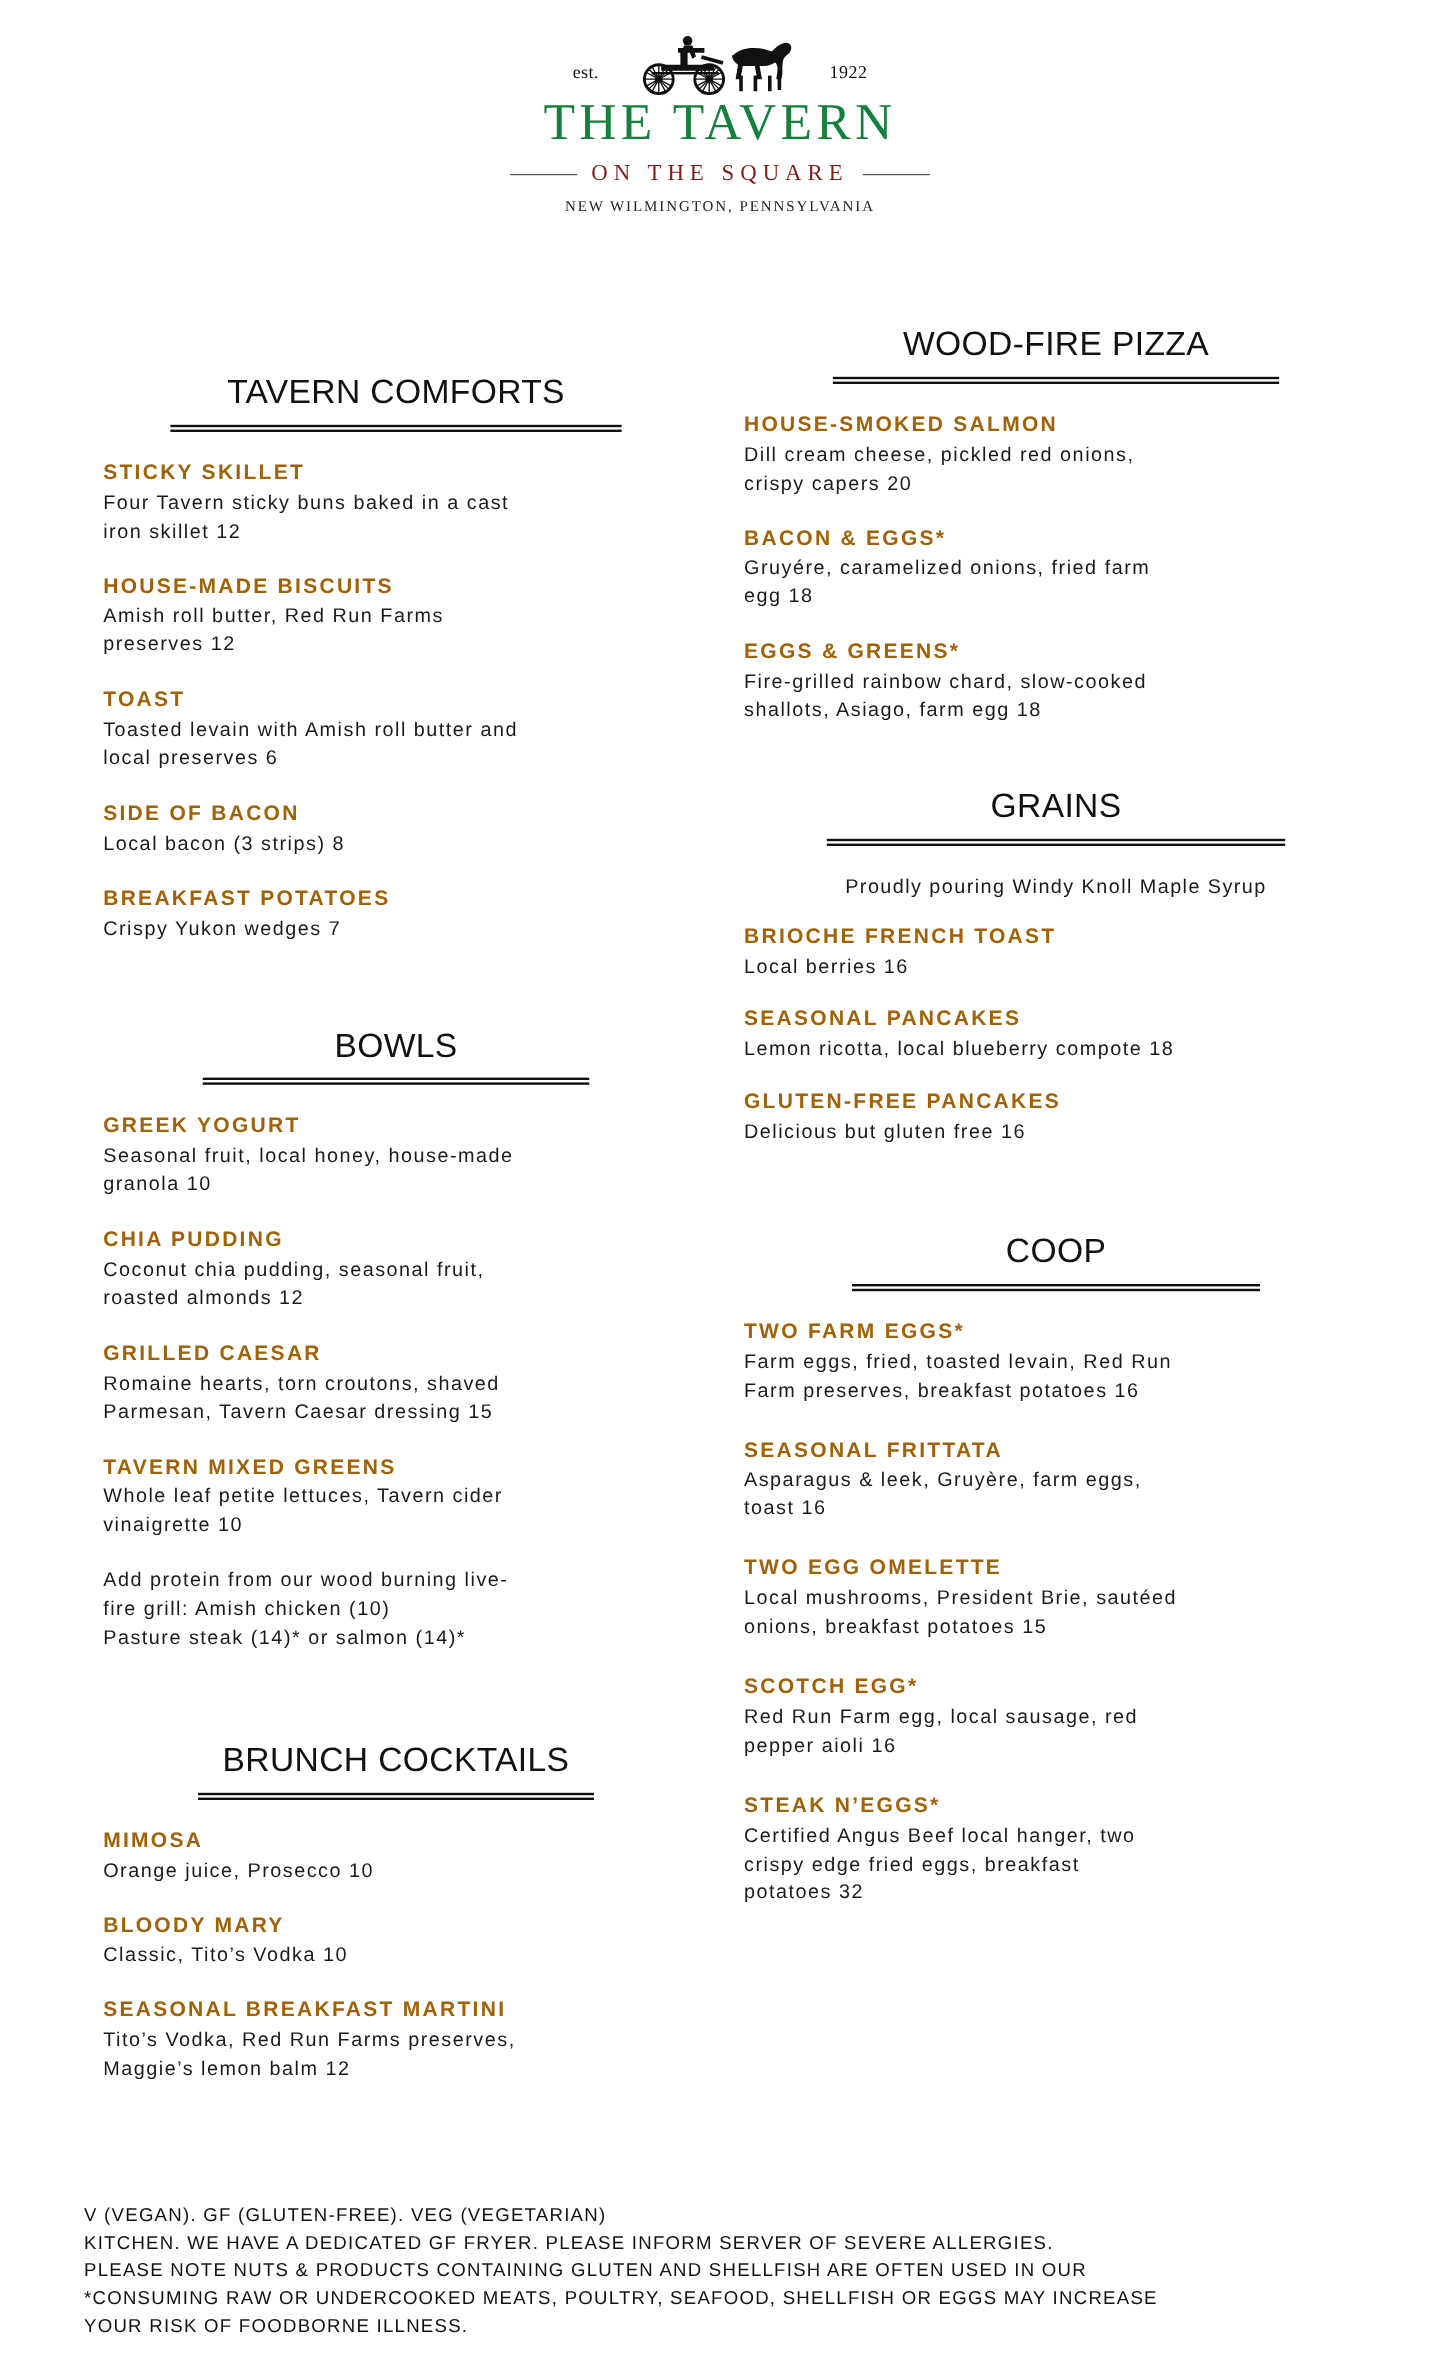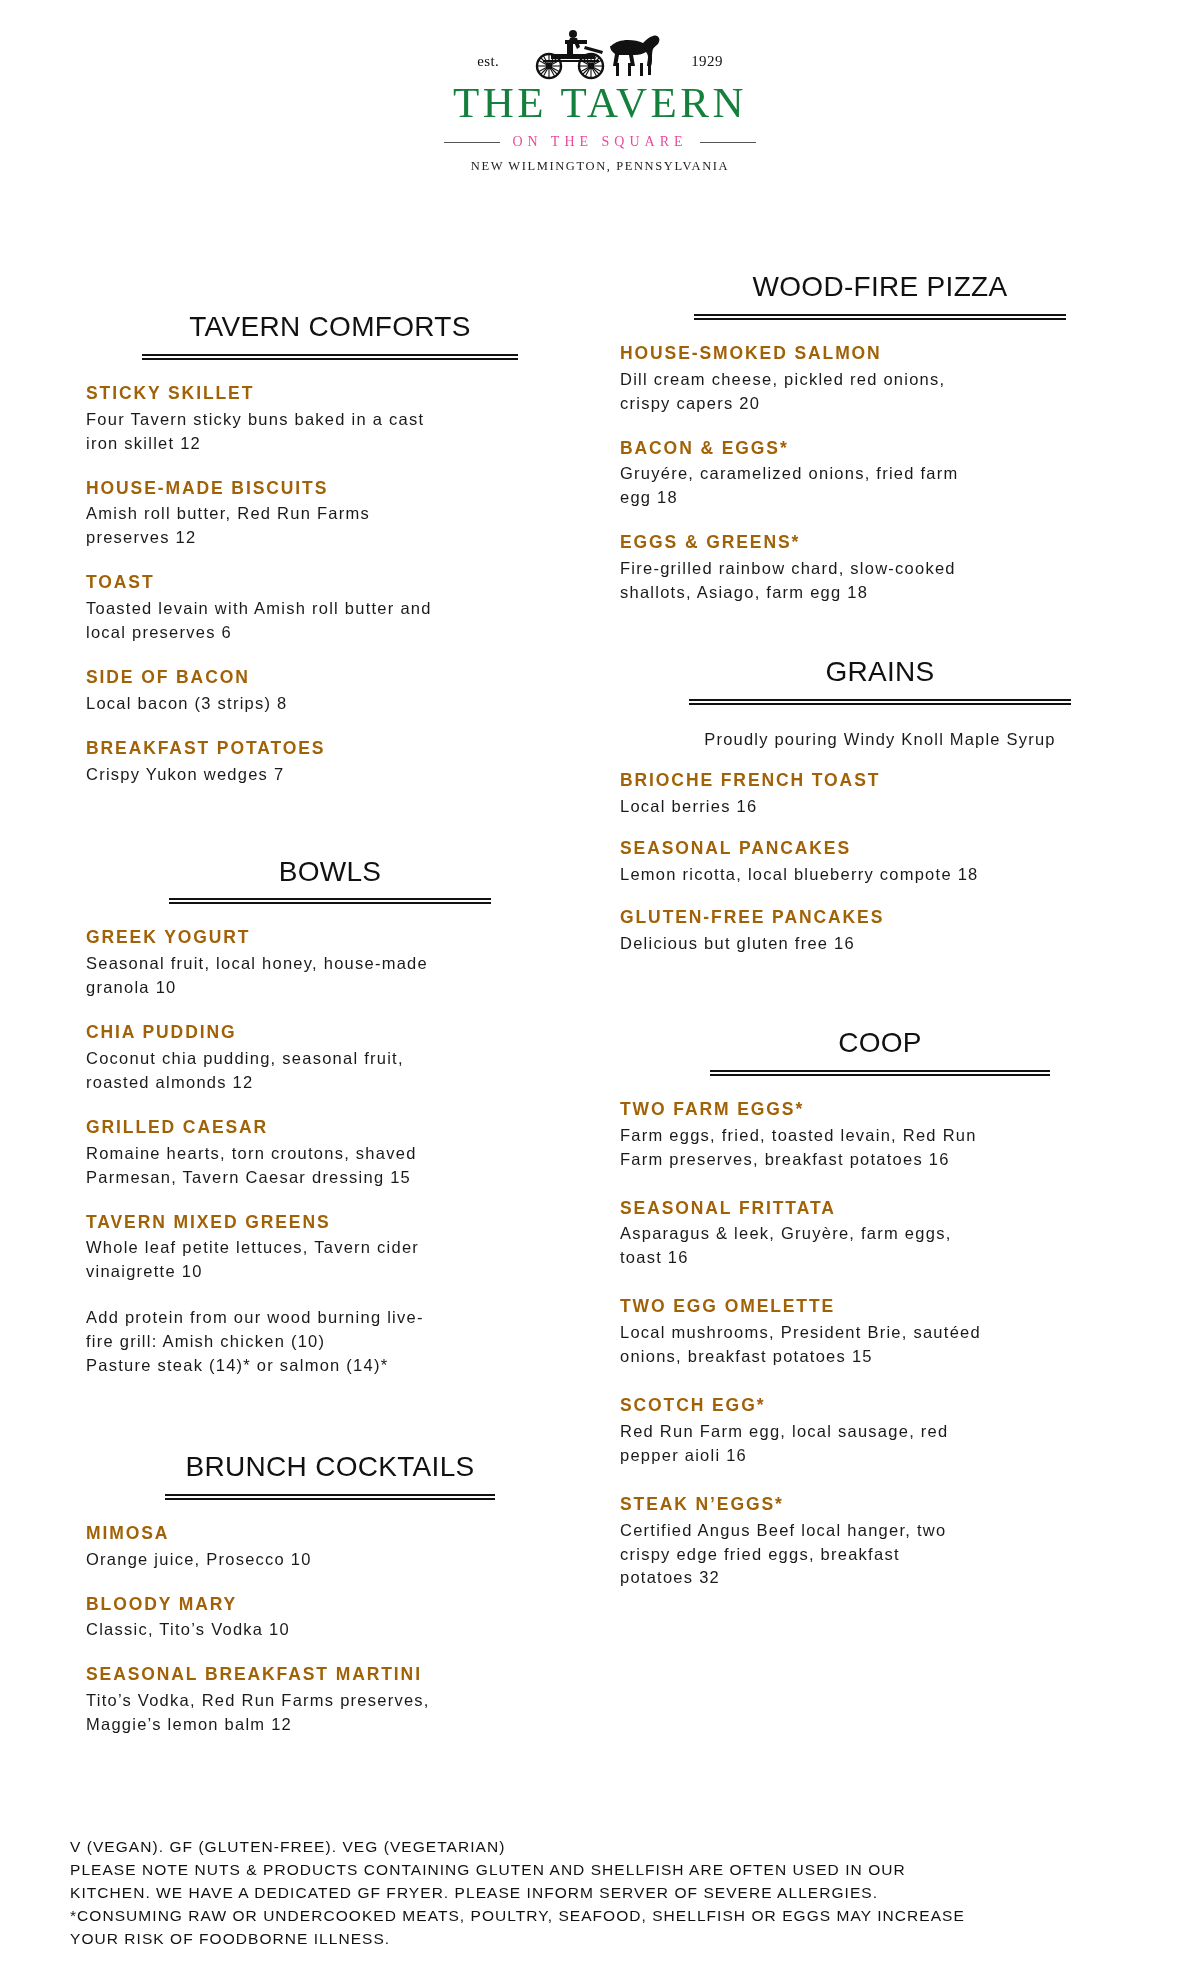--- a/index.html
+++ b/index.html
@@ -172,7 +172,7 @@
       </svg>
     </span>
 
-    <span class="est-text">1929</span>
+    <span class="est-text">1922</span>
   </div>
 
   <div class="tavern-name">THE TAVERN</div>

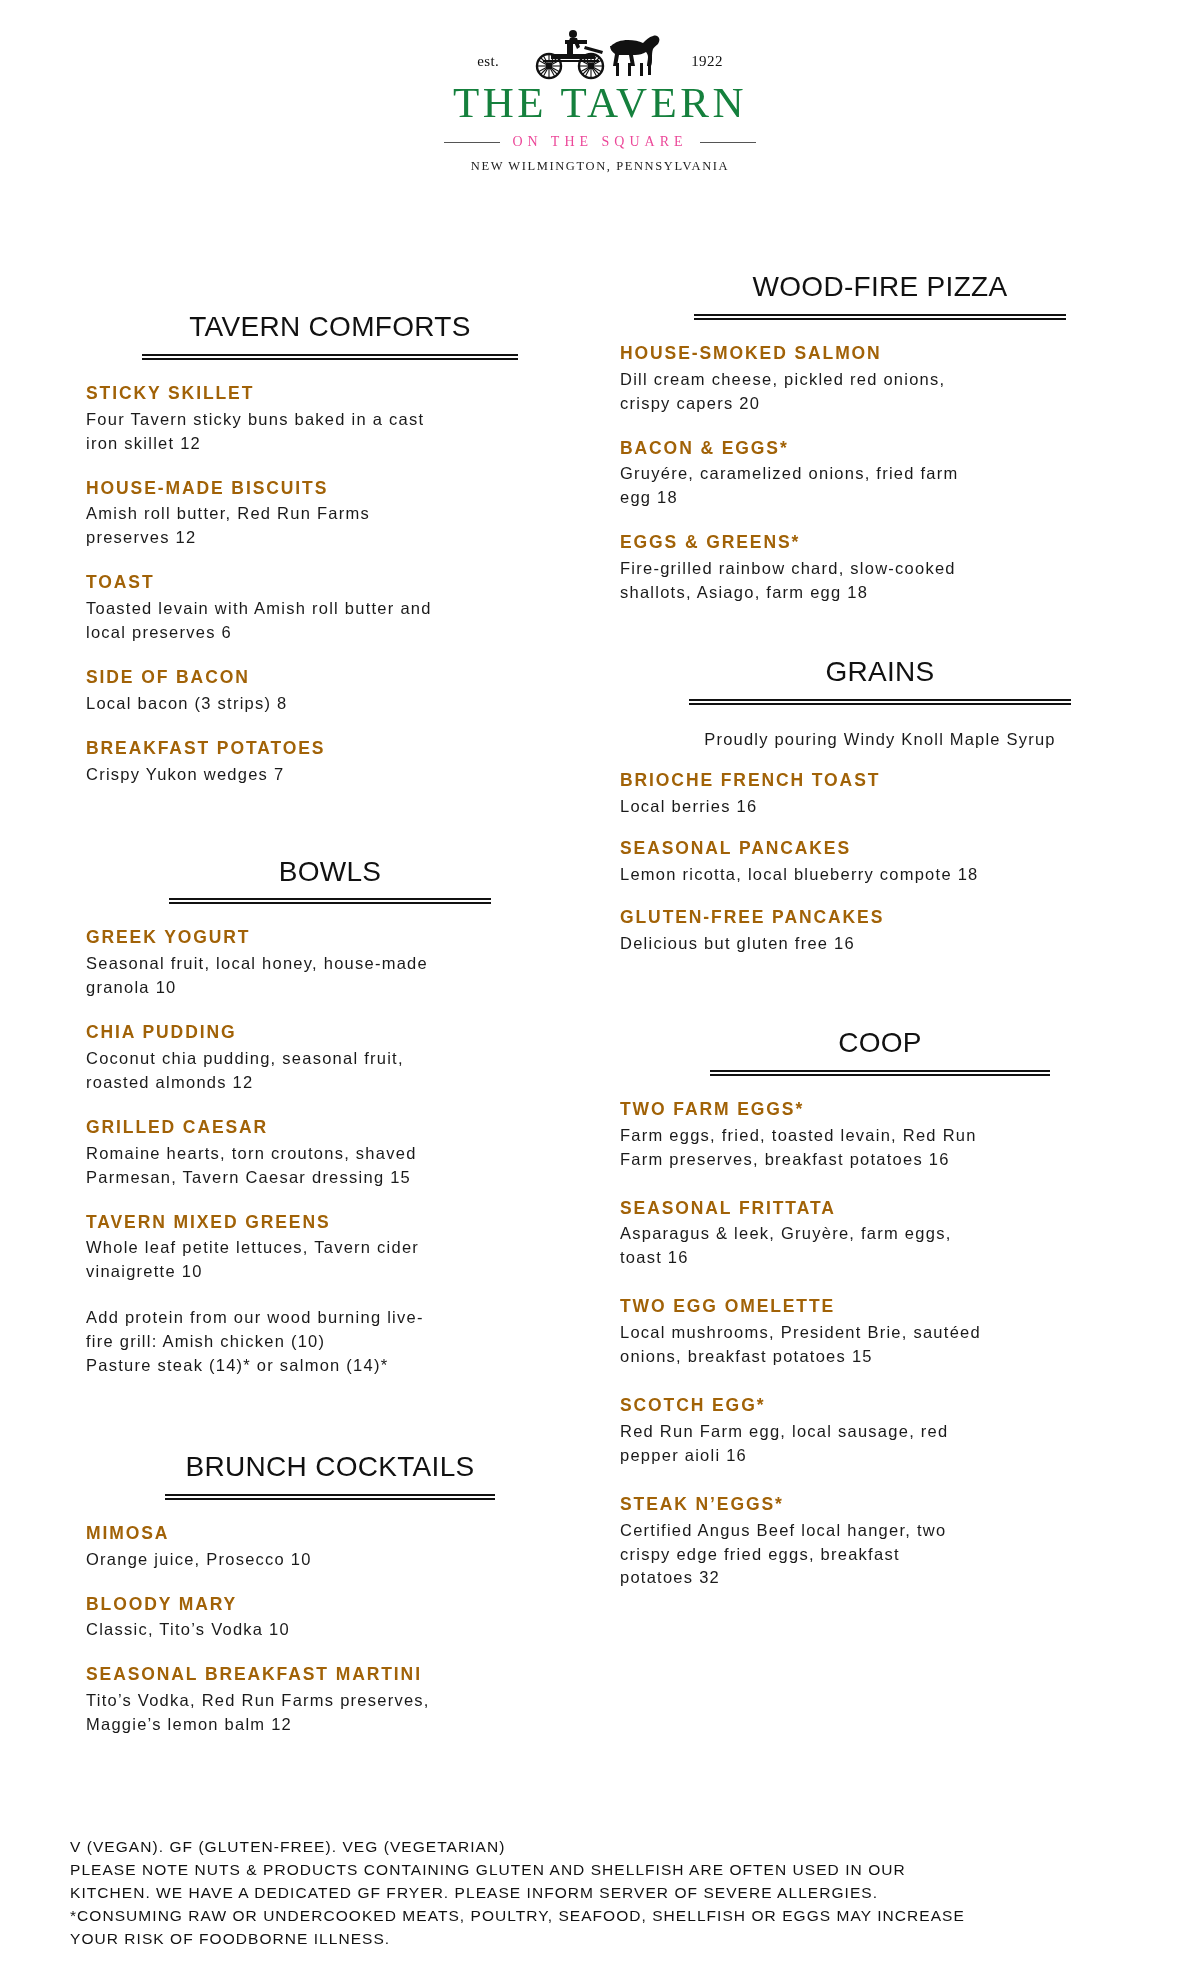--- a/index.html
+++ b/index.html
@@ -33,7 +33,7 @@
   .square-rule { width:56px; height:1px; background:#555; }
   .square-text {
     font-family:"Liberation Serif", serif;
-    font-size:14px; letter-spacing:5px; color:#ec4899;
+    font-size:19px; letter-spacing:5px; color:#7f1d1d;
   }
   .state-text {
     font-family:"Liberation Serif", serif;

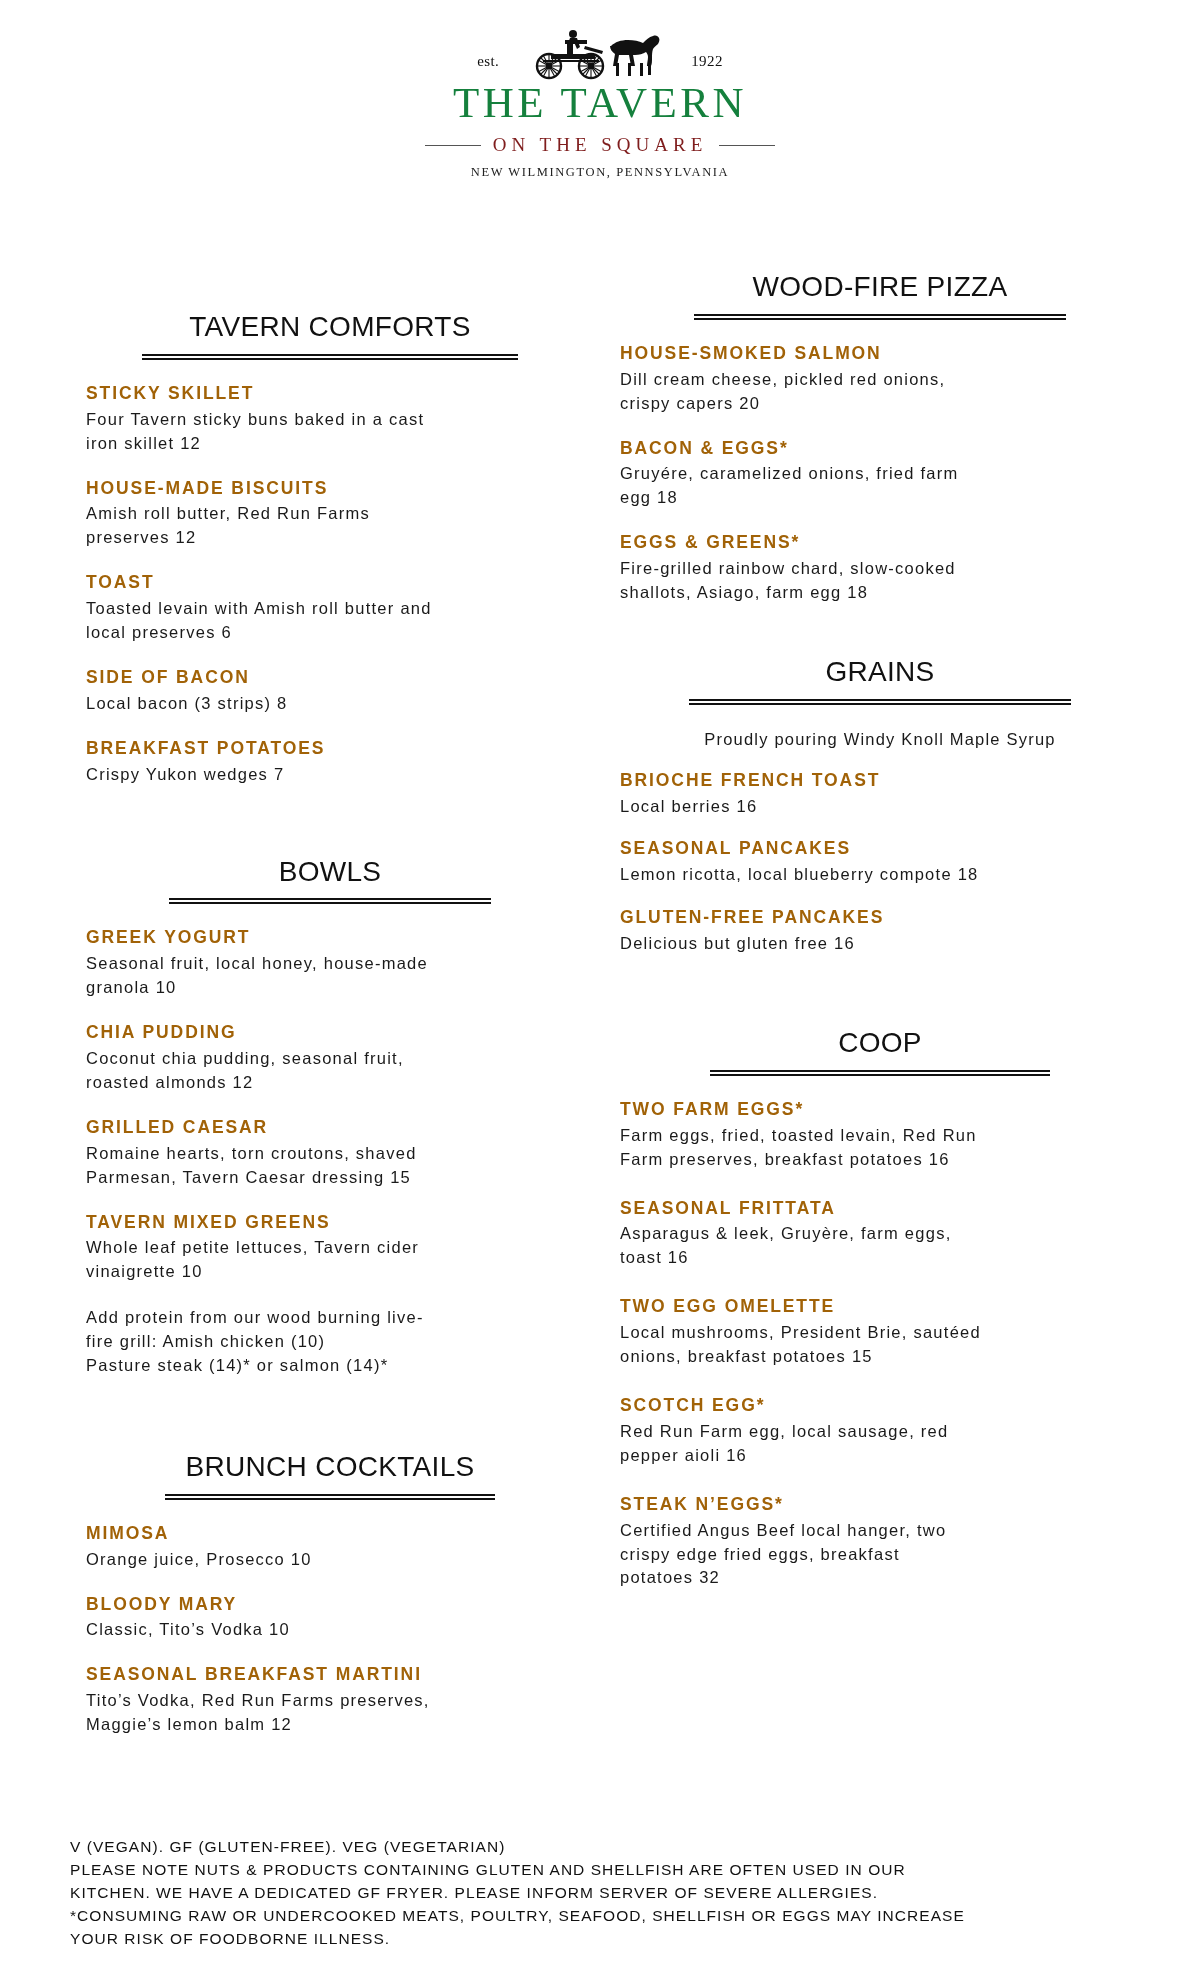--- a/index.html
+++ b/index.html
@@ -354,8 +354,8 @@
 
 <div class="footer">
   <div class="footer-line">V (VEGAN). GF (GLUTEN-FREE). VEG (VEGETARIAN)</div>
+  <div class="footer-line">KITCHEN. WE HAVE A DEDICATED GF FRYER. PLEASE INFORM SERVER OF SEVERE ALLERGIES.</div>
   <div class="footer-line">PLEASE NOTE NUTS &amp; PRODUCTS CONTAINING GLUTEN AND SHELLFISH ARE OFTEN USED IN OUR</div>
-  <div class="footer-line">KITCHEN. WE HAVE A DEDICATED GF FRYER. PLEASE INFORM SERVER OF SEVERE ALLERGIES.</div>
   <div class="footer-line">*CONSUMING RAW OR UNDERCOOKED MEATS, POULTRY, SEAFOOD, SHELLFISH OR EGGS MAY INCREASE</div>
   <div class="footer-line">YOUR RISK OF FOODBORNE ILLNESS.</div>
 </div>

